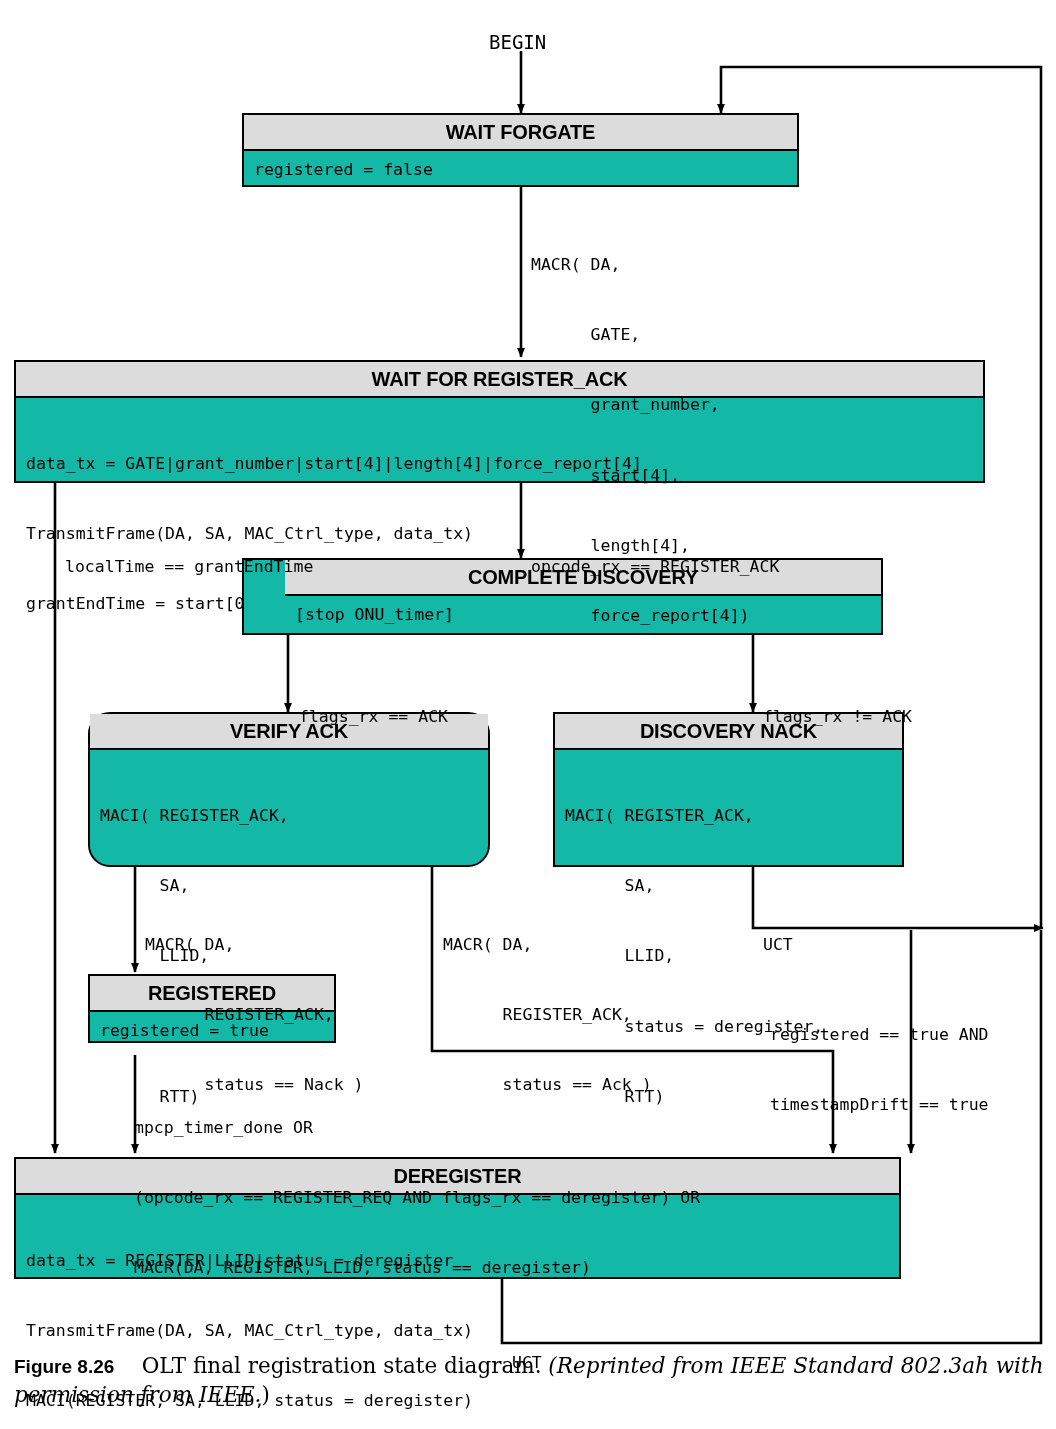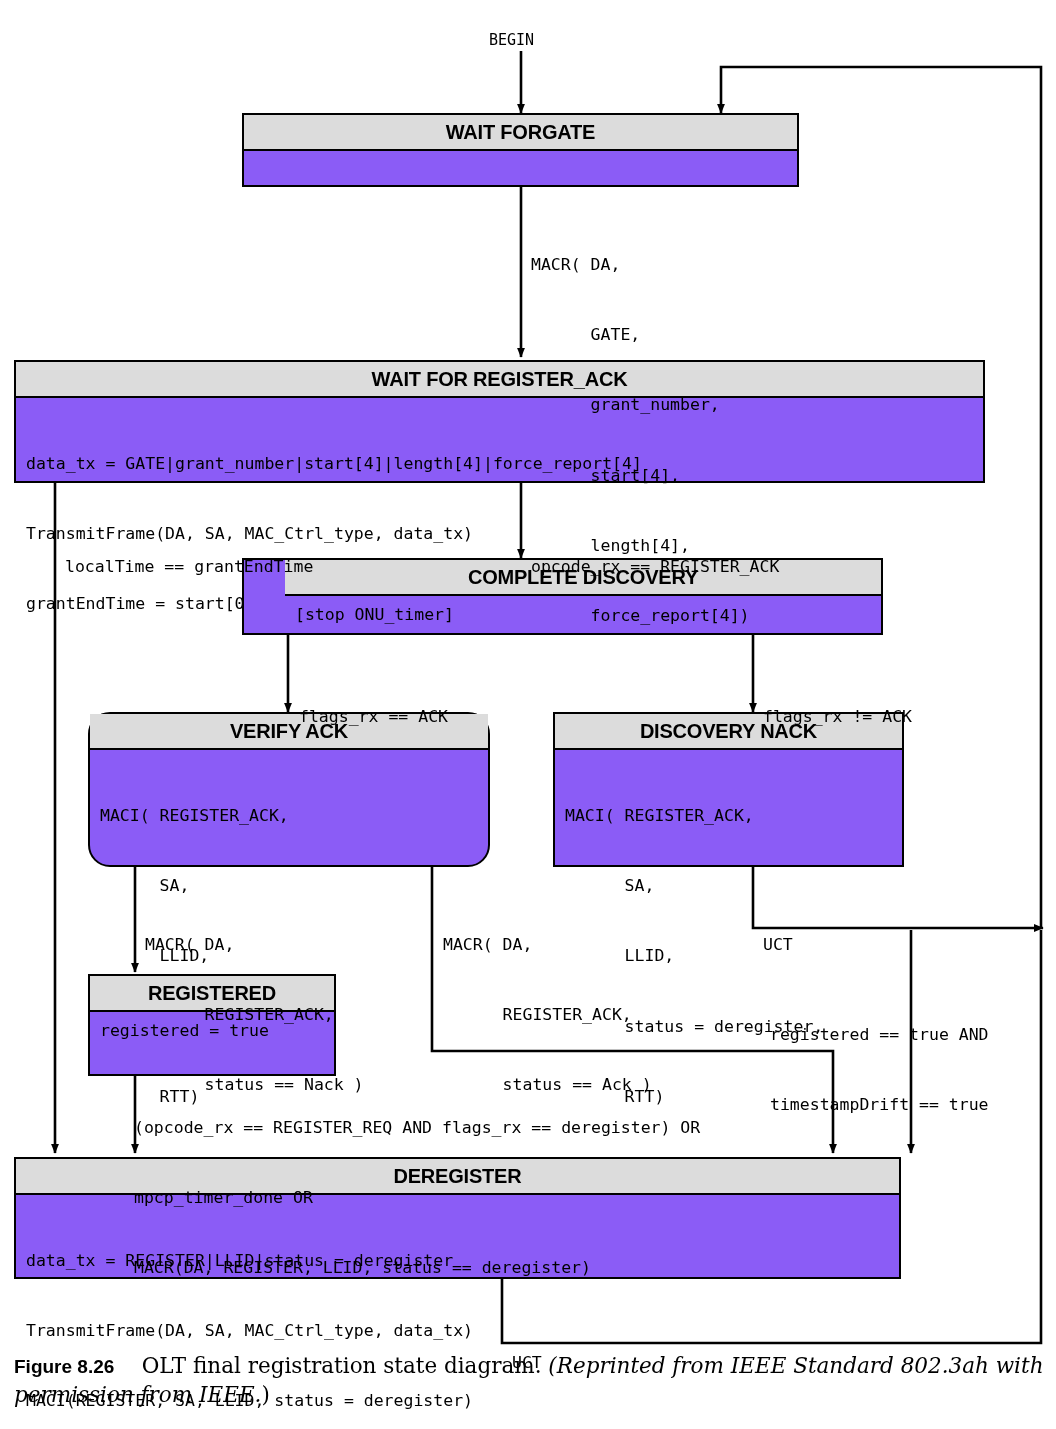--- a/index.html
+++ b/index.html
@@ -66,7 +66,7 @@
   .begin-label {
     position: absolute;
     font-family: "DejaVu Sans Mono", monospace;
-    font-size: 15px;
+    font-size: 19px;
     color: #000;
     white-space: pre;
   }

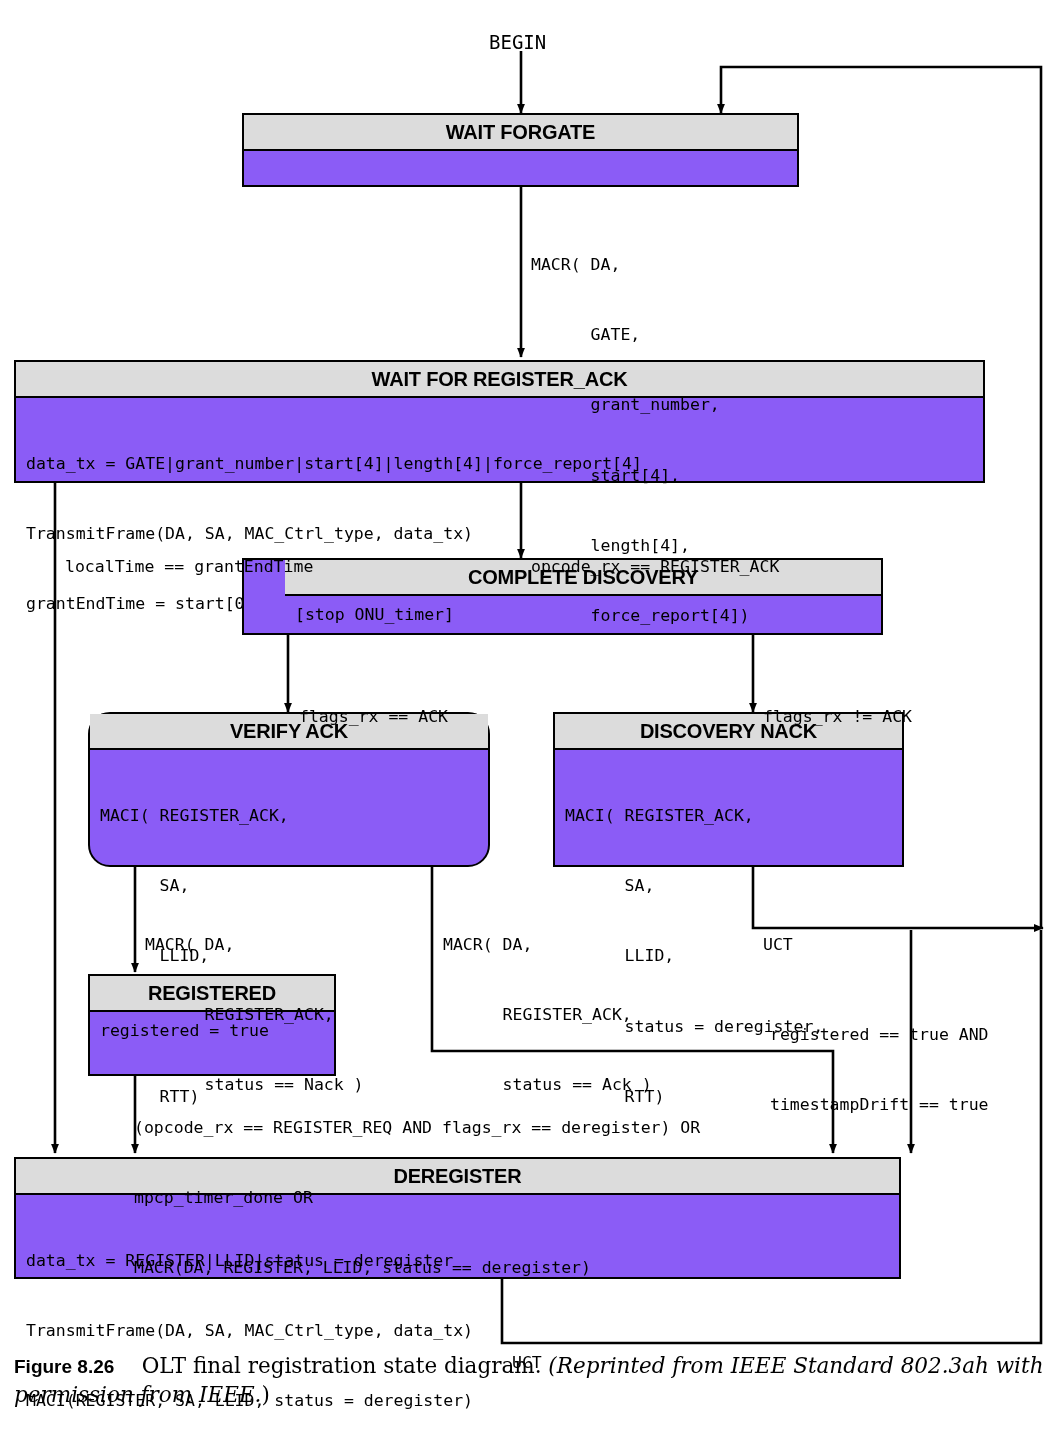--- a/index.html
+++ b/index.html
@@ -28,7 +28,7 @@
     position: absolute;
     box-sizing: border-box;
     border: 2.5px solid #000;
-    background: #8b5cf6;
+    background: #14b8a6;
   }
   .state-title {
     box-sizing: border-box;

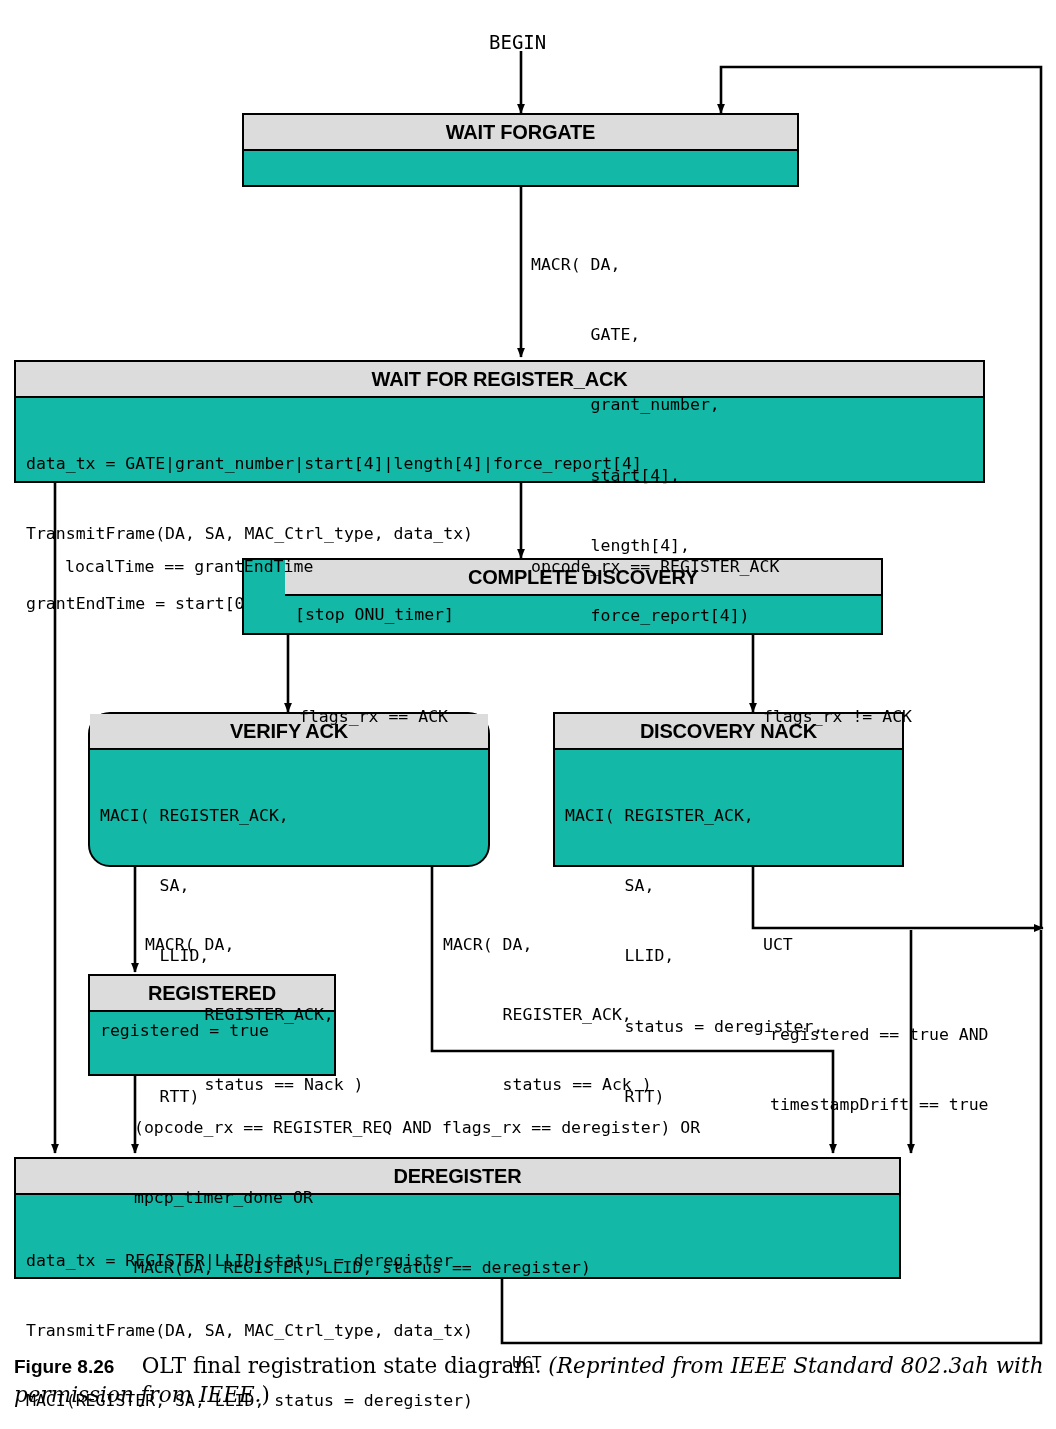--- a/index.html
+++ b/index.html
@@ -135,6 +135,7 @@
 
   <div class="state-box" style="left:242px; top:113px; width:557px; height:74px;">
     <div class="state-title">WAIT FORGATE</div>
+    <div class="state-body">registered = false</div>
   </div>
 
   <div class="state-box" style="left:14px; top:360px; width:971px; height:123px;">

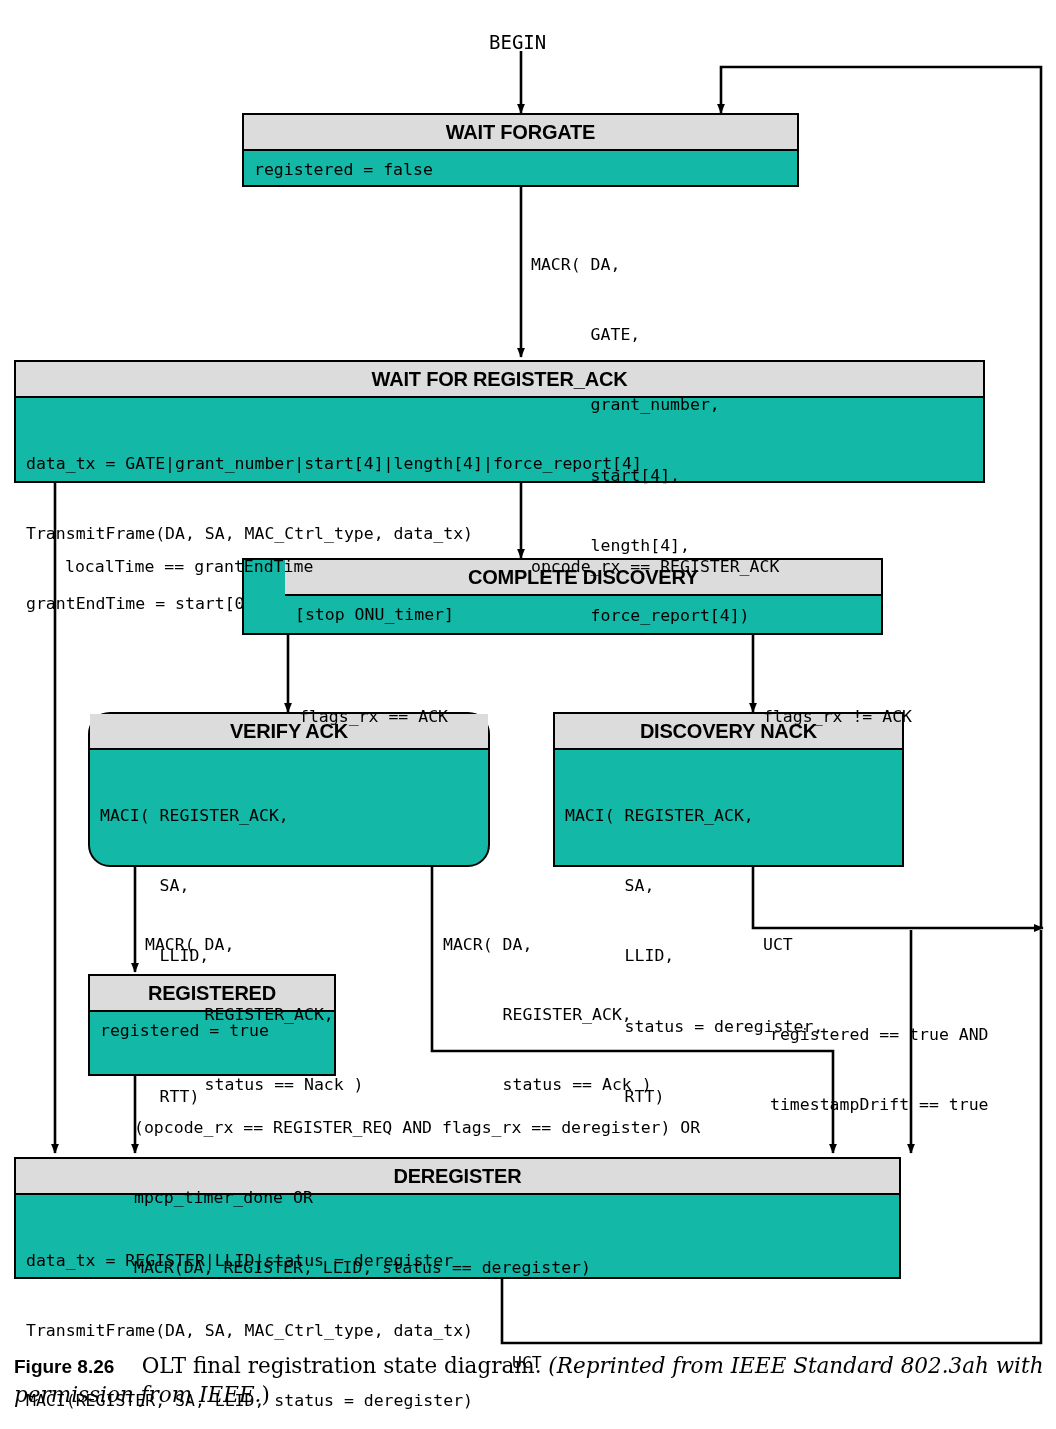--- a/index.html
+++ b/index.html
@@ -174,7 +174,7 @@
     </div>
   </div>
 
-  <div class="state-box" style="left:88px; top:974px; width:248px; height:102px;">
+  <div class="state-box" style="left:88px; top:974px; width:248px; height:69px;">
     <div class="state-title">REGISTERED</div>
     <div class="state-body">registered = true</div>
   </div>

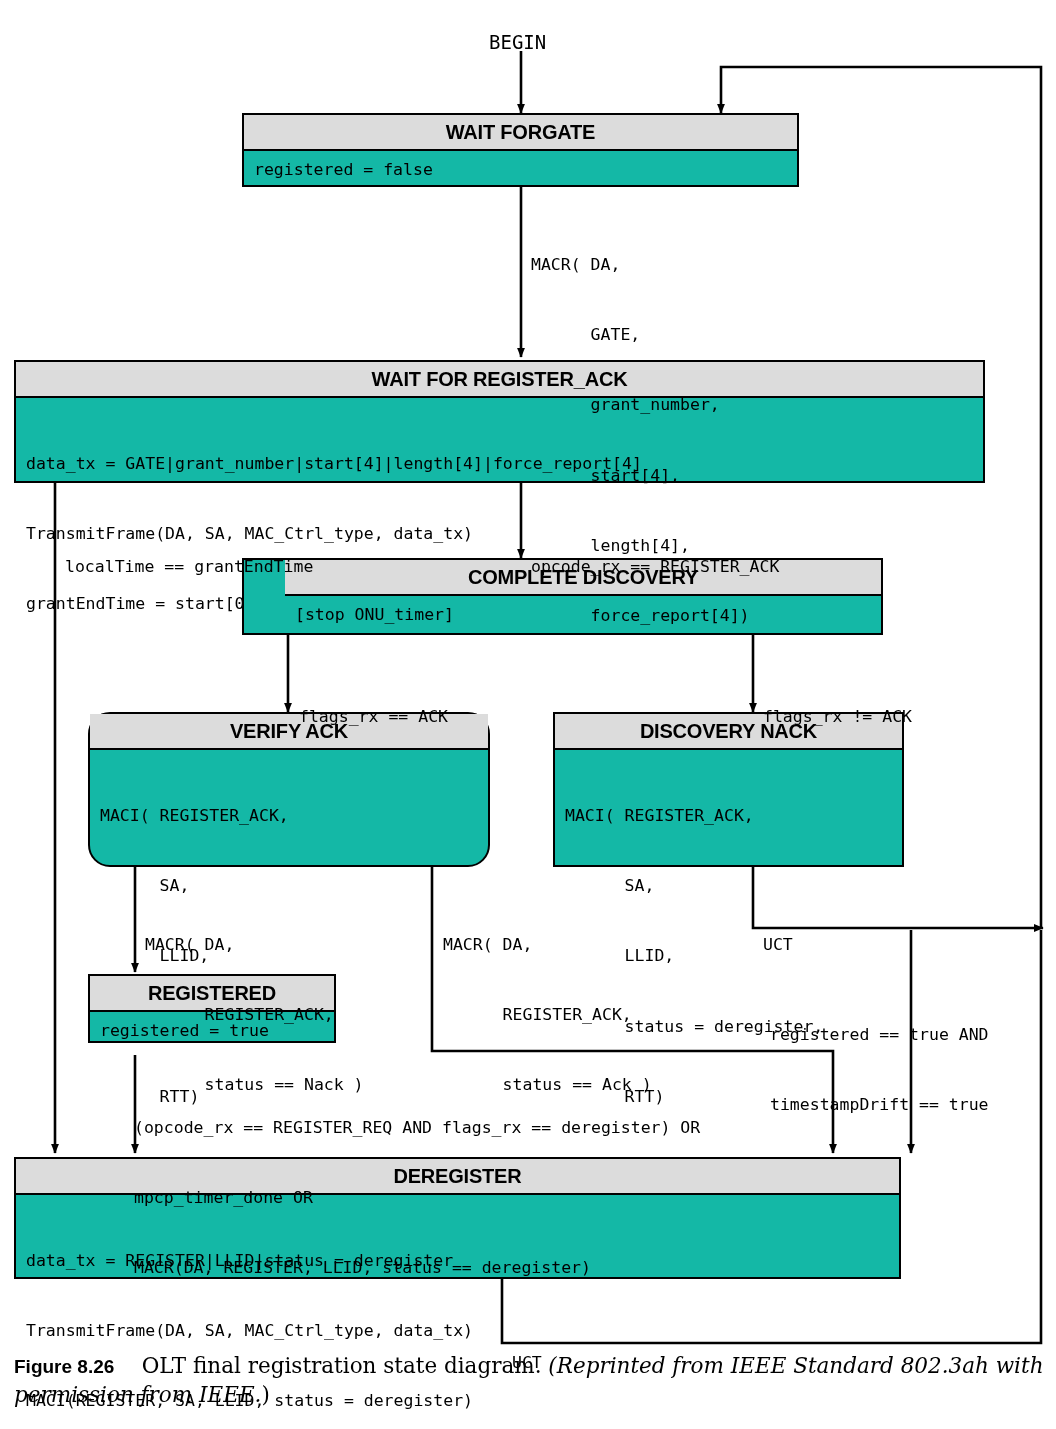--- a/index.html
+++ b/index.html
@@ -235,8 +235,8 @@
   </div>
 
   <div class="edge-label" style="left:134px; top:1069px;">
+    <span class="ln">mpcp_timer_done OR</span>
     <span class="ln">(opcode_rx == REGISTER_REQ AND flags_rx == deregister) OR</span>
-    <span class="ln">mpcp_timer_done OR</span>
     <span class="ln">MACR(DA, REGISTER, LLID, status == deregister)</span>
   </div>
 

